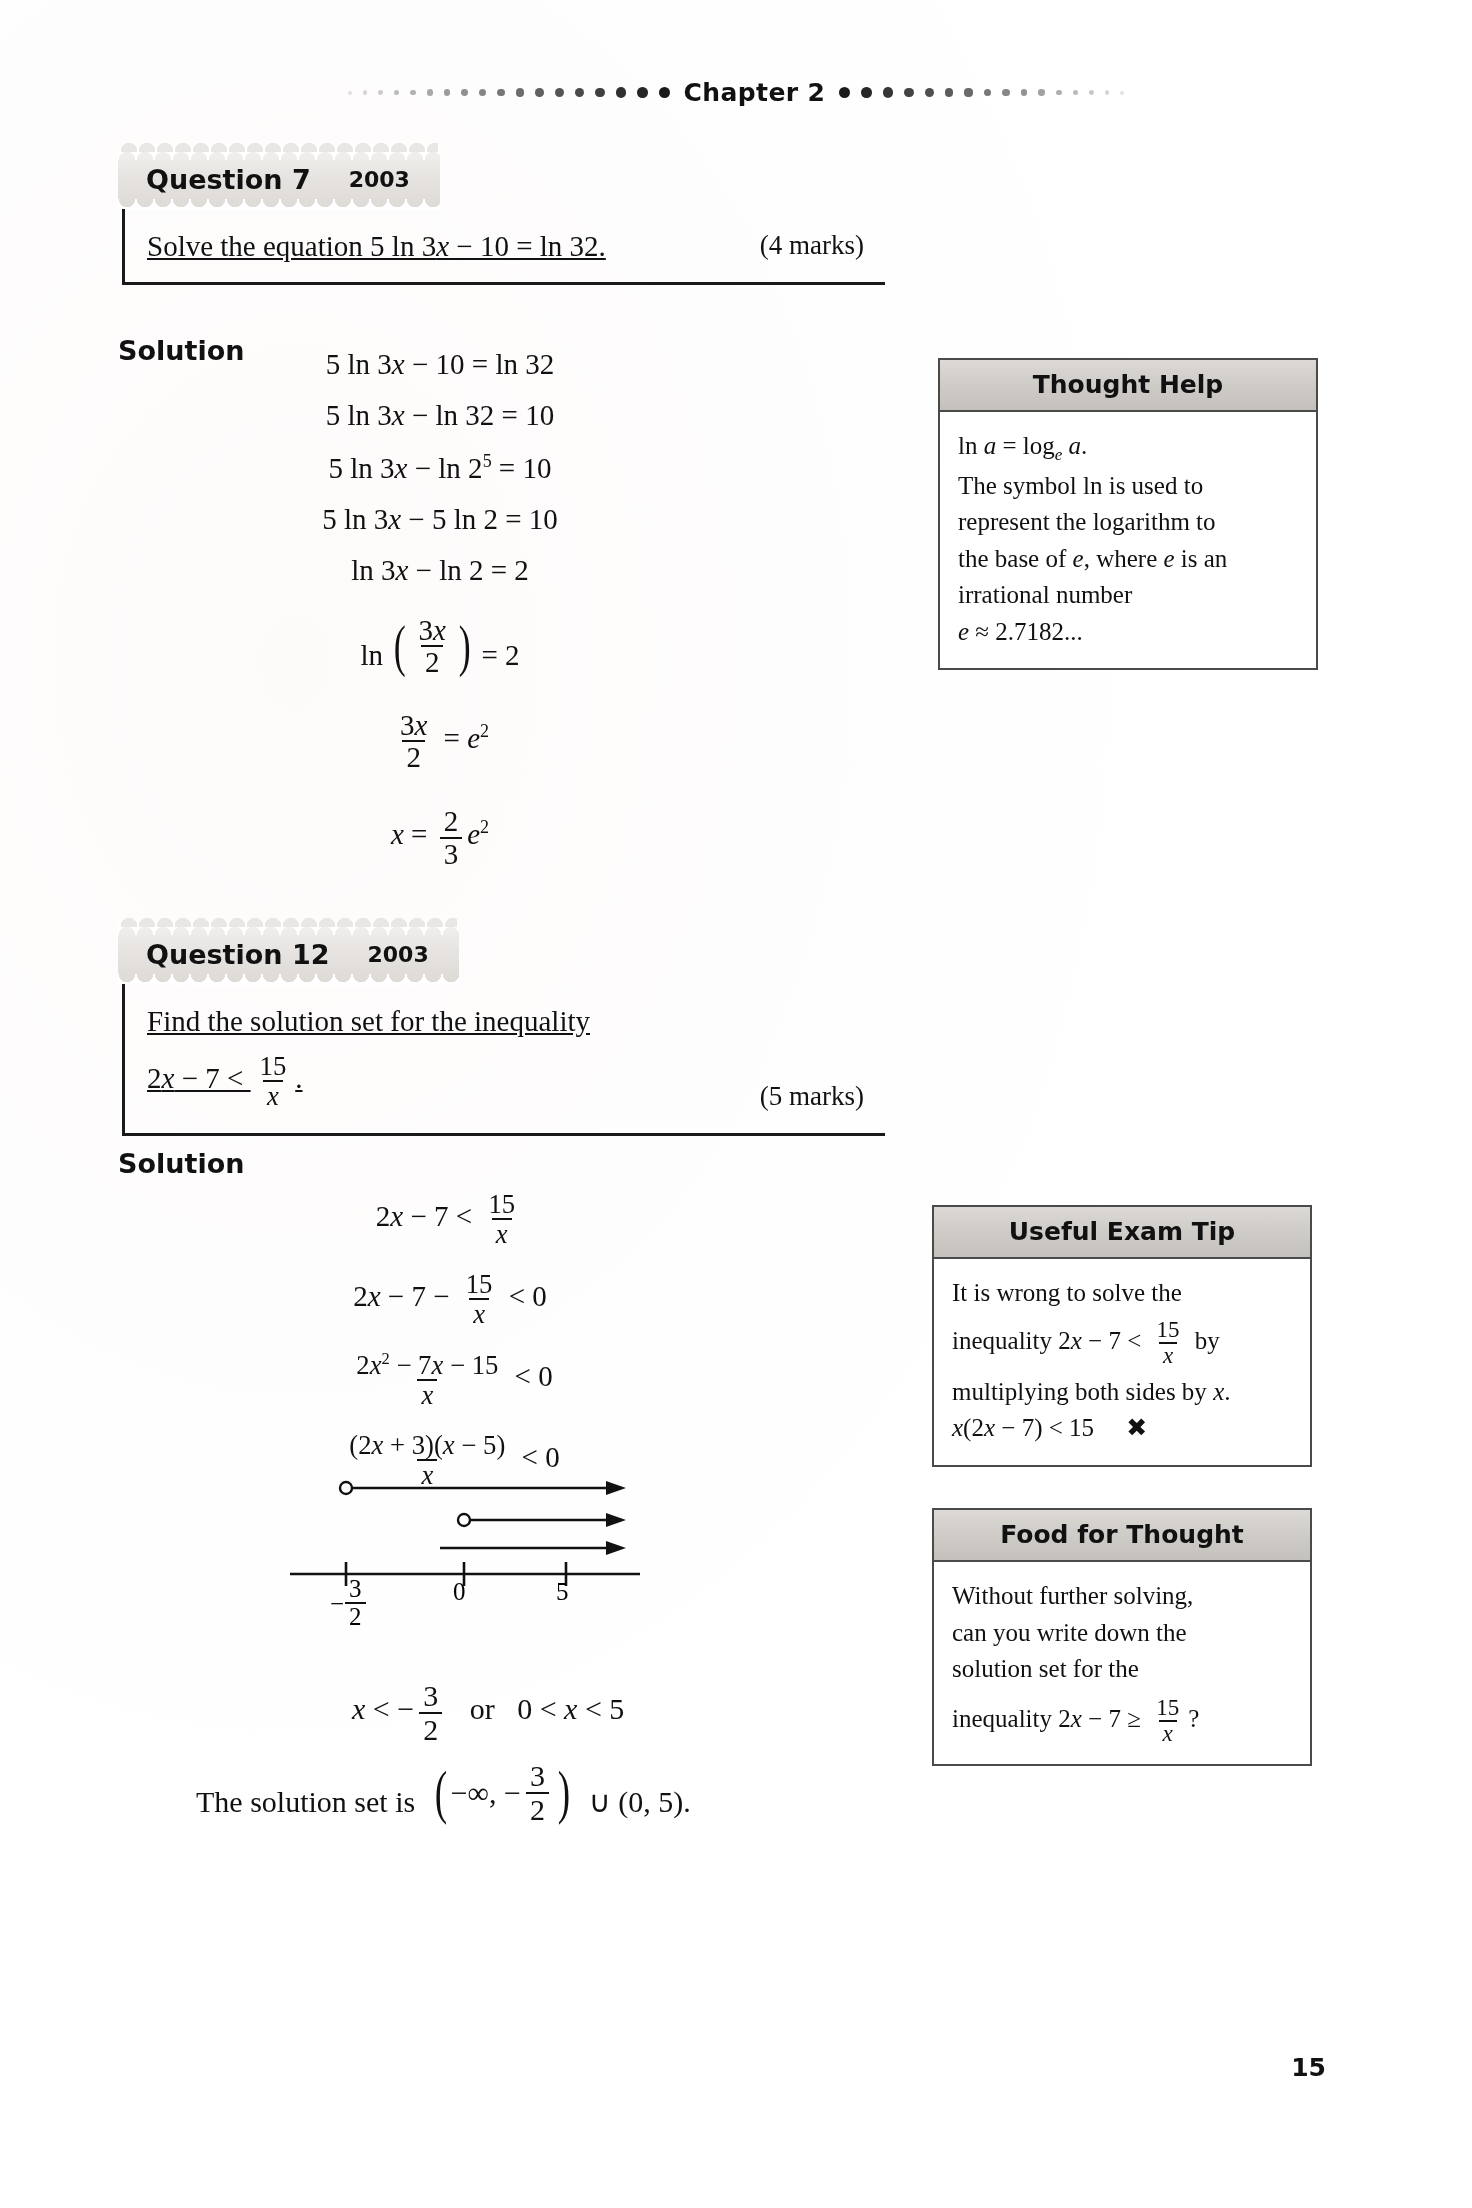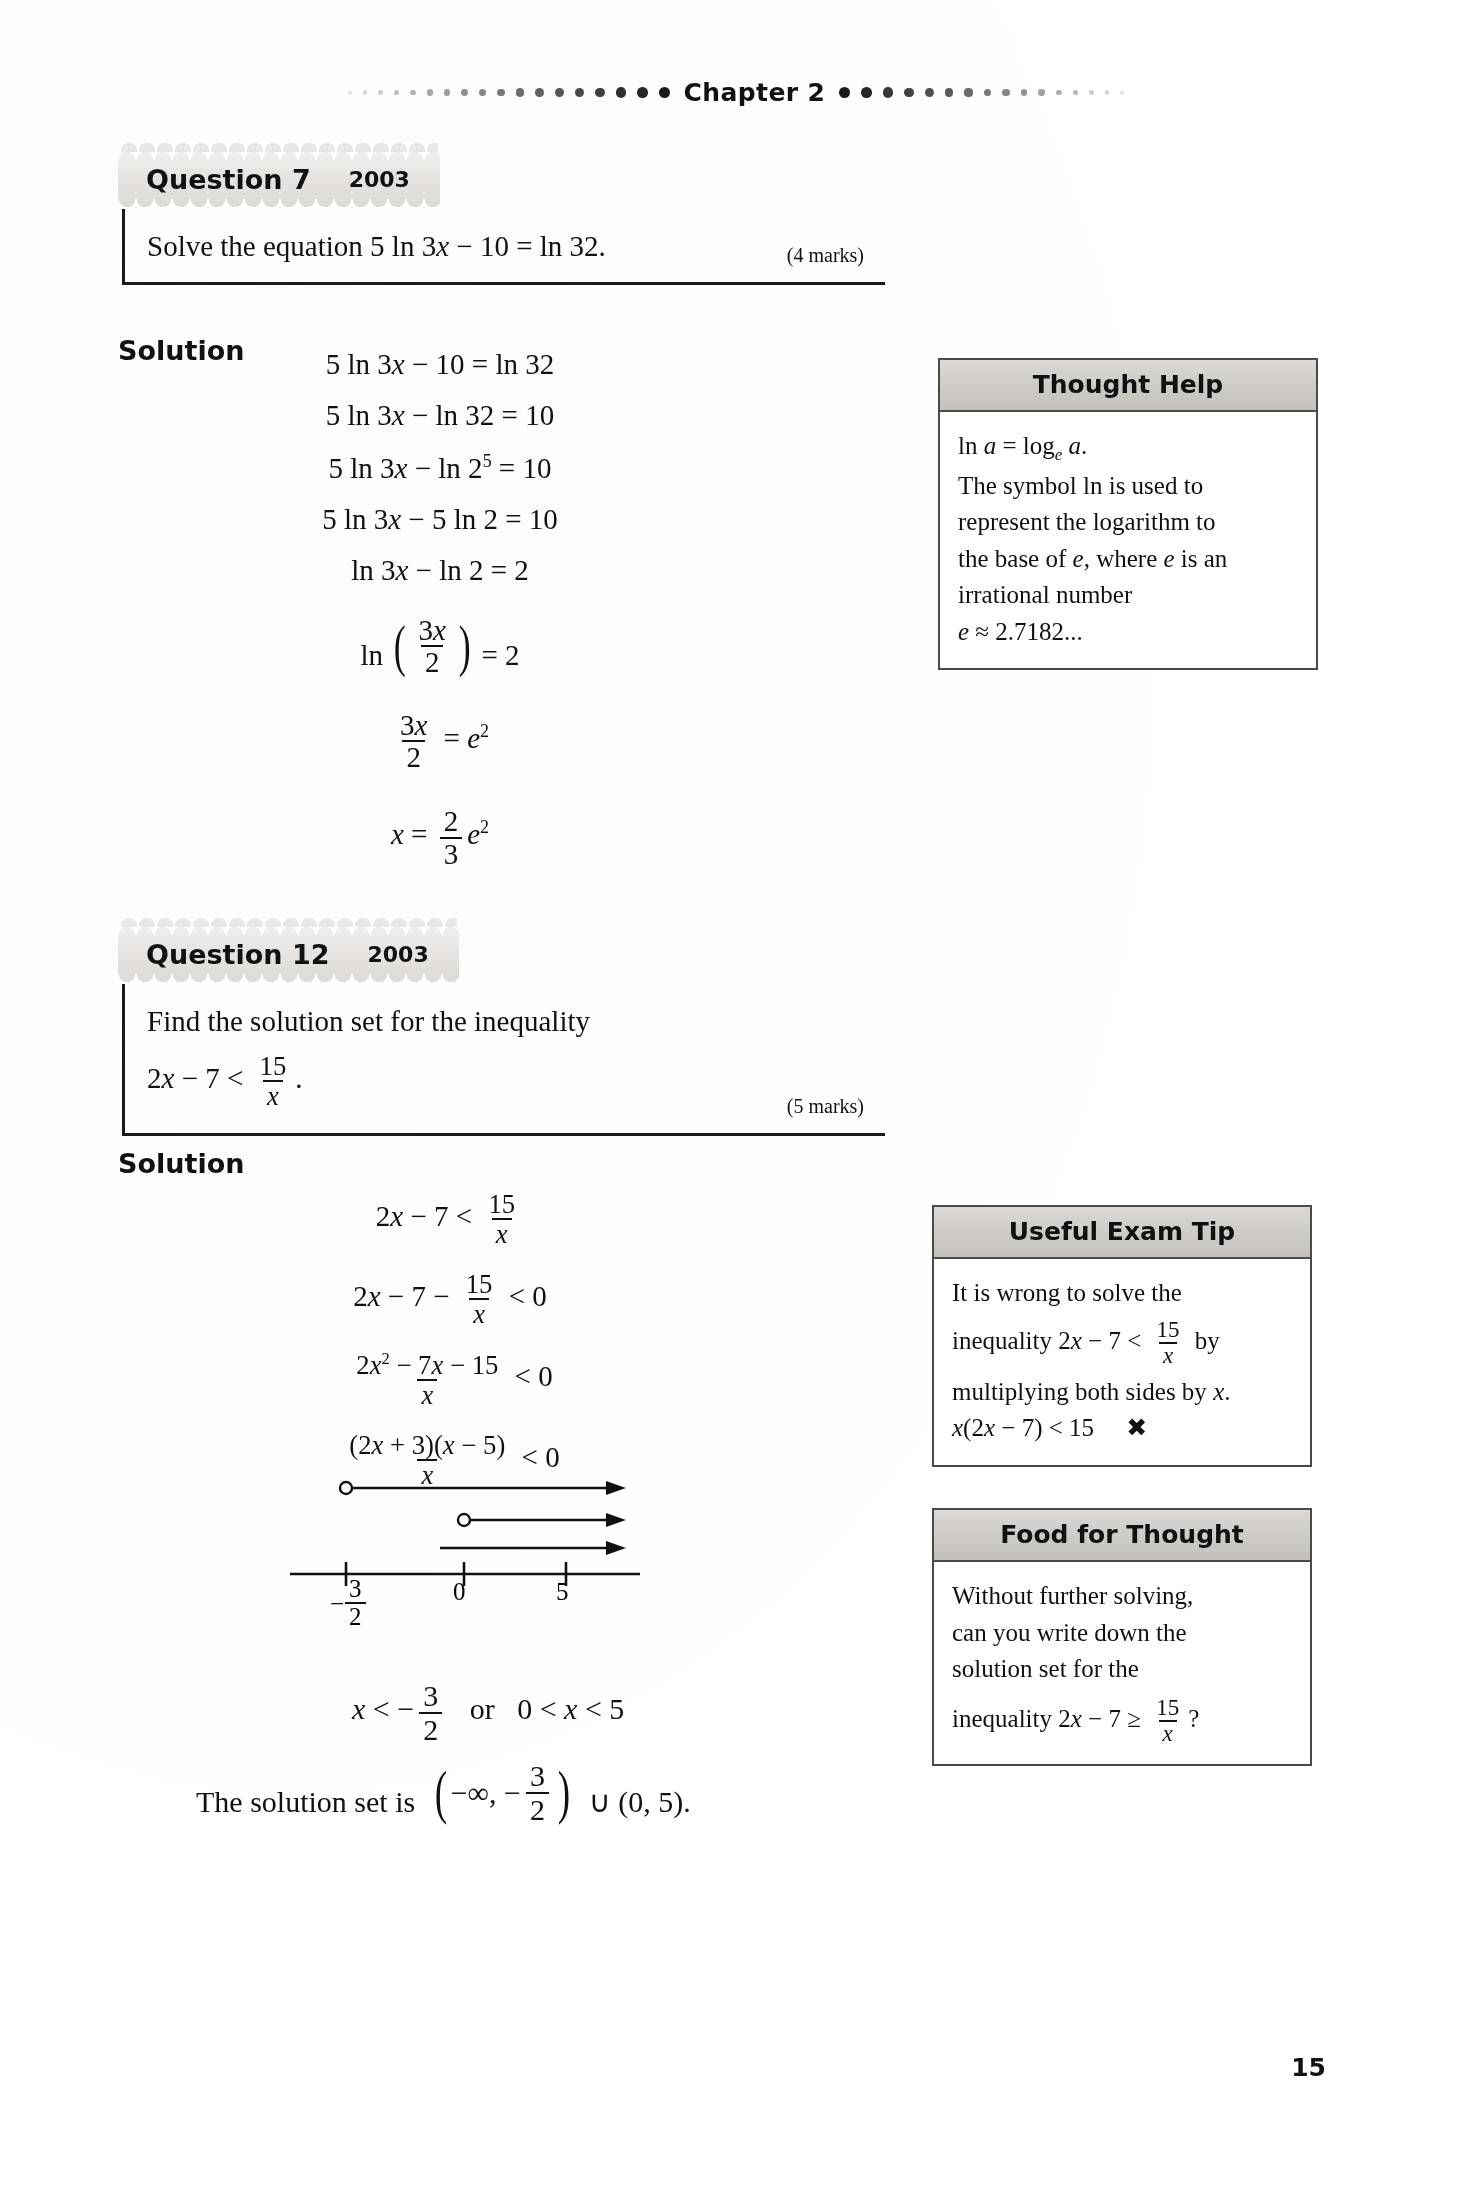--- a/index.html
+++ b/index.html
@@ -78,7 +78,7 @@
     content:""; position:absolute; left:0; bottom:0;
     width:760px; height:3px; background:#1a1a1a;
   }
-  .qtext { font-size:29px; color:#111; line-height:1.45; }
+  .qtext { font-size:29px; color:#111; line-height:1.45;text-decoration:underline; }
   .marks {
     position:absolute; right:18px; bottom:18px;
     font-size:20px; color:#111;text-align:right;

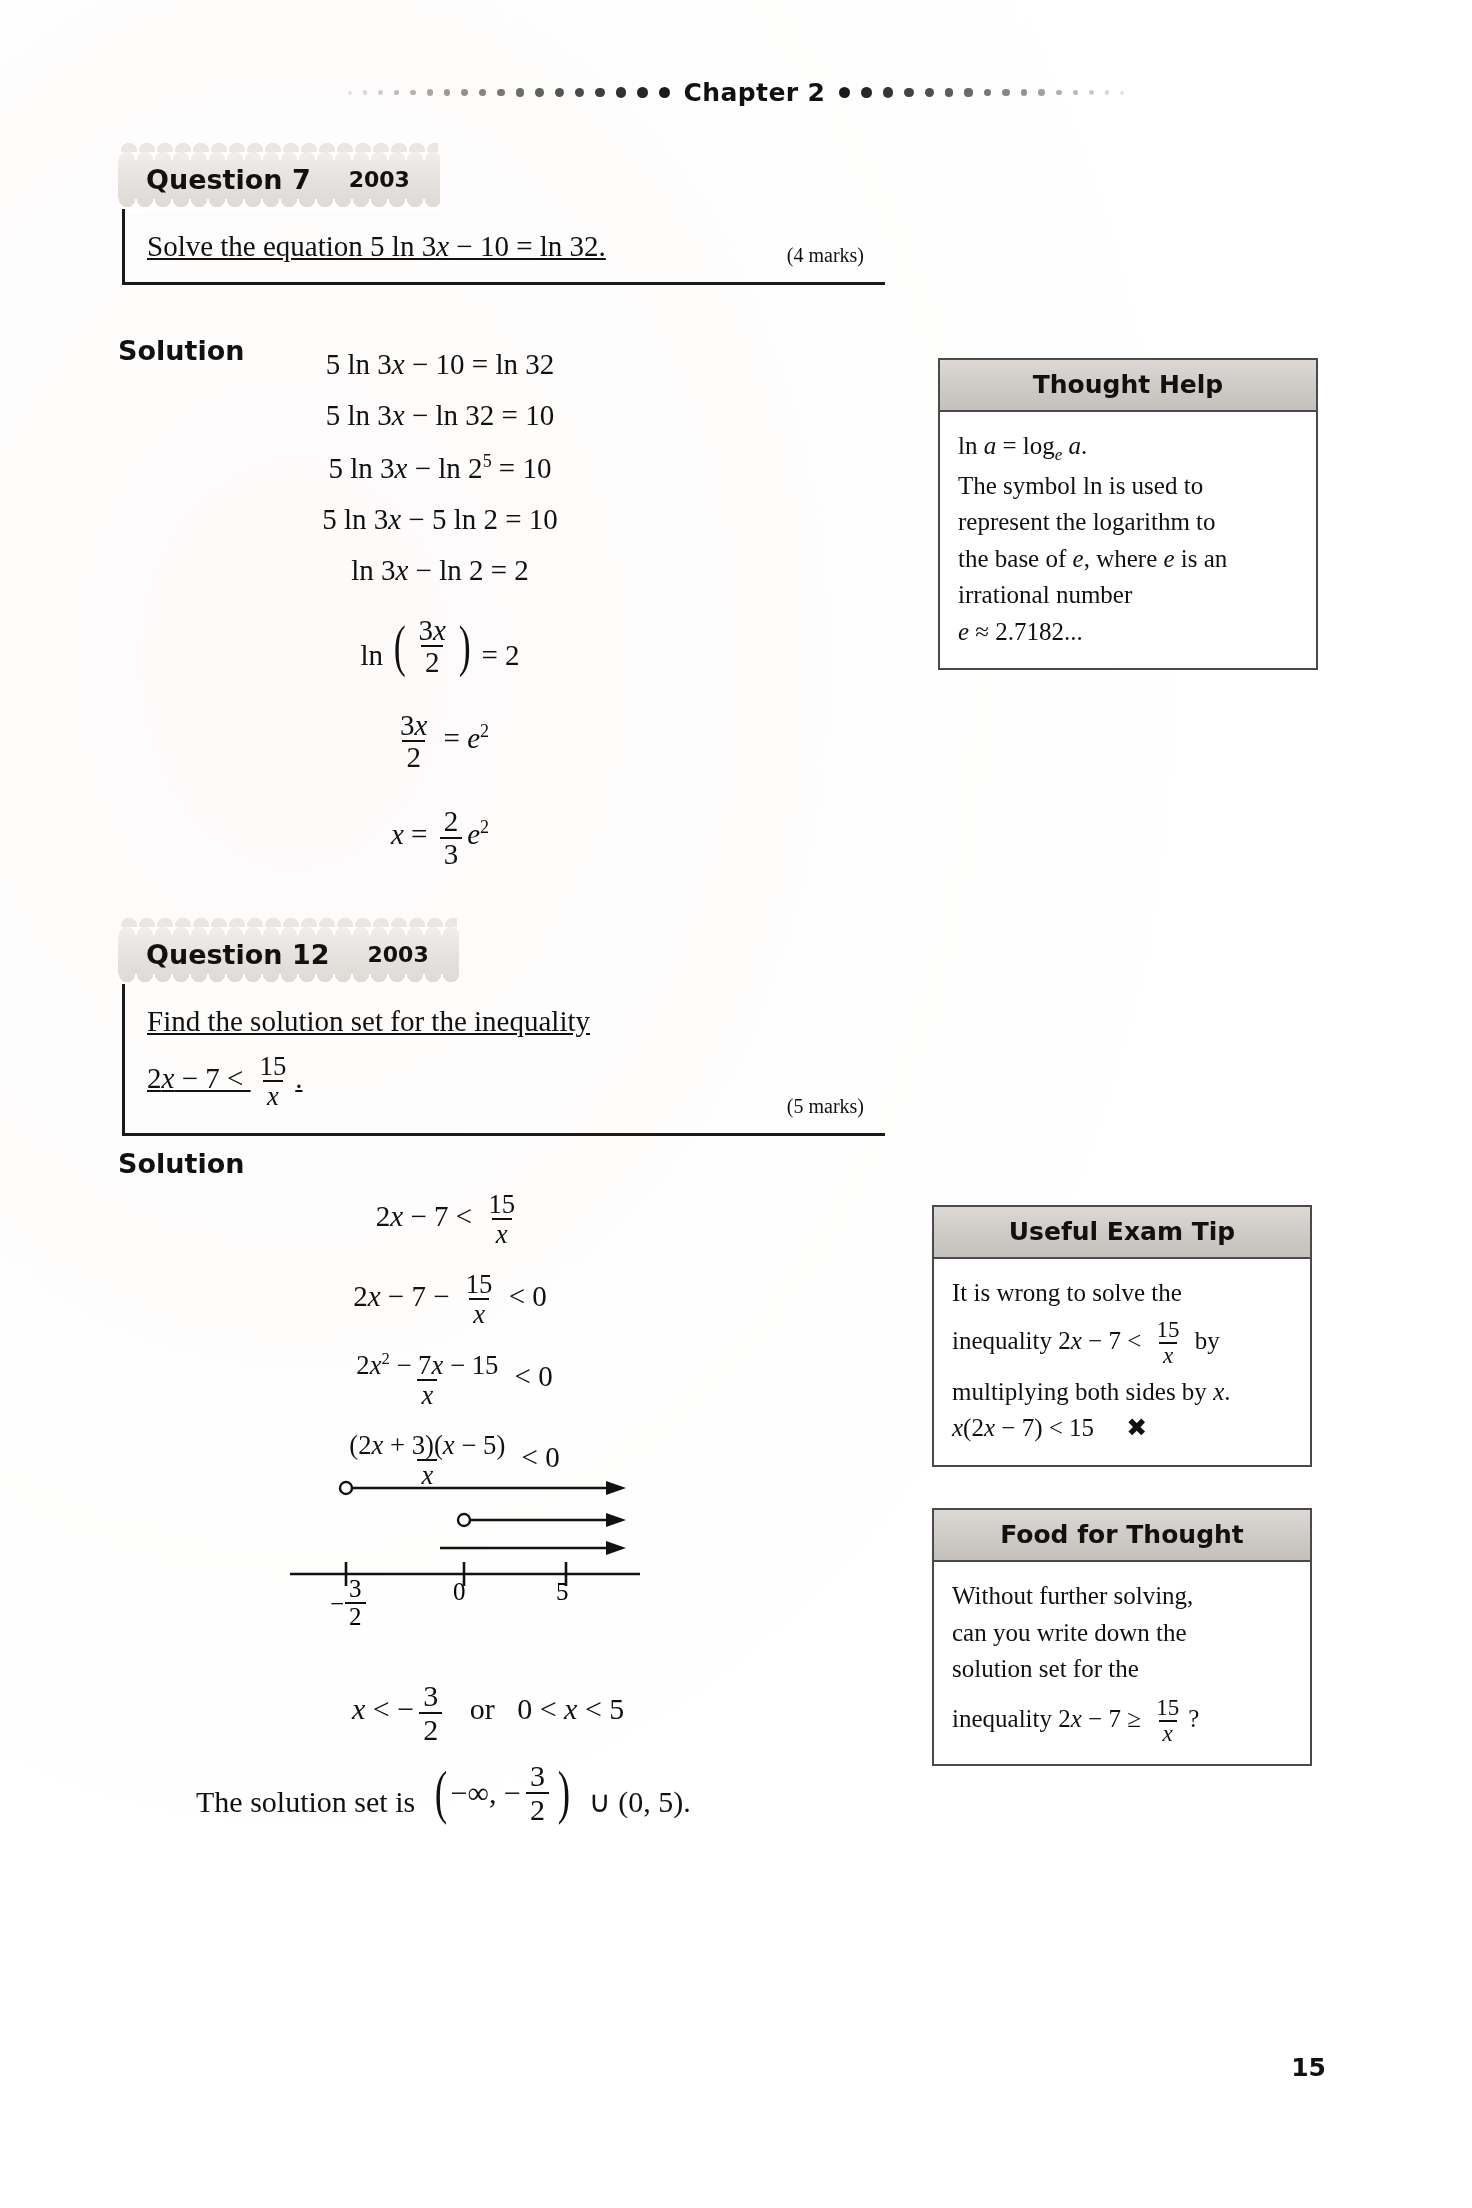--- a/index.html
+++ b/index.html
@@ -80,8 +80,8 @@
   }
   .qtext { font-size:29px; color:#111; line-height:1.45;text-decoration:underline; }
   .marks {
-    position:absolute; right:18px; bottom:18px;
-    font-size:20px; color:#111;text-align:right;
+    position:absolute; right:18px; bottom:24px;
+    font-size:27px; color:#111;text-align:right;
   }
 
   

